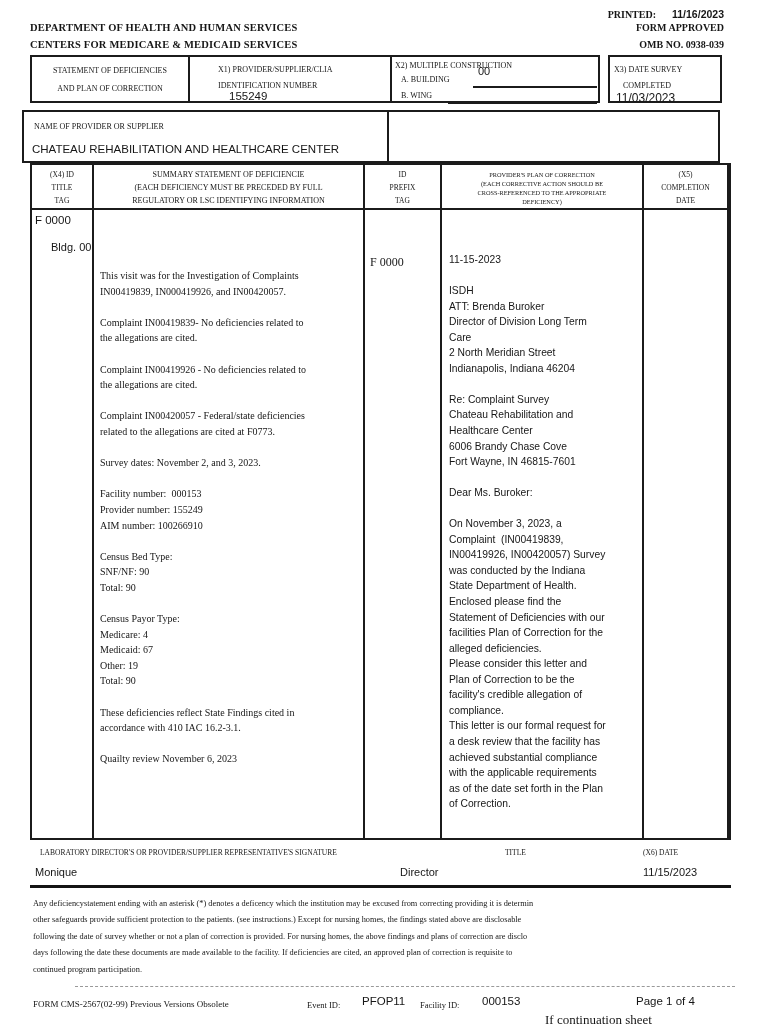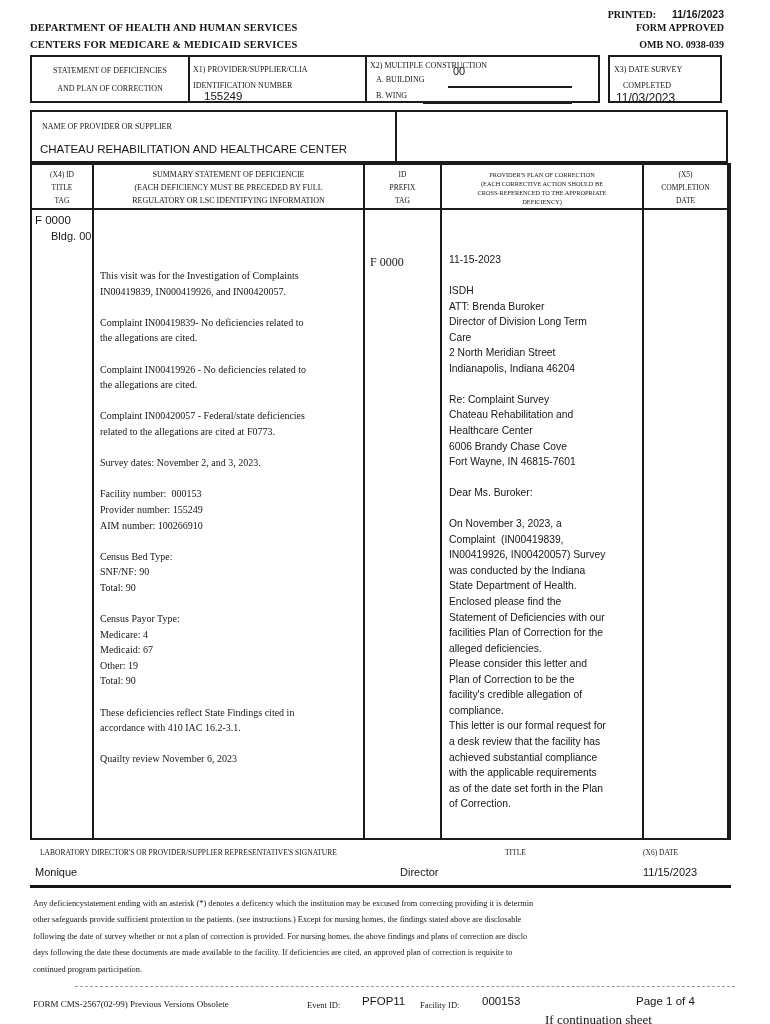--- a/index.html
+++ b/index.html
@@ -25,7 +25,7 @@
   .row1{left:30px;top:55px;width:570px;height:48px;border:2px solid #1b1b1b;display:flex;box-sizing:border-box;}
   .row1 .cell{position:relative;box-sizing:border-box;height:100%;}
   .row1 .c1{width:158px;border-right:2px solid #1b1b1b;}
-  .row1 .c2{width:177px;border-right:2px solid #1b1b1b;}
+  .row1 .c2{width:177px;border-right:2px solid #1b1b1b;margin-left:25px;}
   .row1 .c3{flex:1;}
   .statement-lines{padding-top:5px;font-size:8px;line-height:18px;text-align:center;white-space:pre;}
   .provlbl{position:absolute;left:3px;top:5px;font-size:8px;line-height:16px;white-space:pre;}

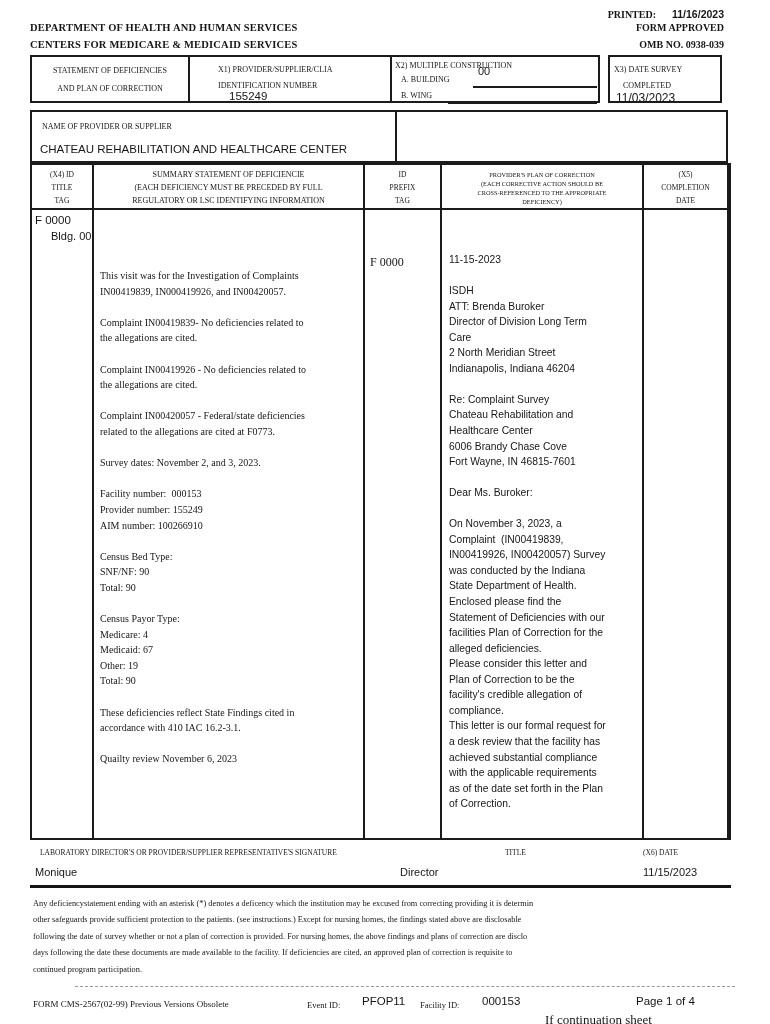--- a/index.html
+++ b/index.html
@@ -42,7 +42,7 @@
   .x3val{position:absolute;left:6px;top:34px;font-size:12px;}
 
   
-  .row2{left:30px;top:110px;width:698px;height:53px;border:2px solid #1b1b1b;display:flex;box-sizing:border-box;gap:15px;}
+  .row2{left:22px;top:110px;width:698px;height:53px;border:2px solid #1b1b1b;display:flex;box-sizing:border-box;gap:15px;}
   .row2 .cell{position:relative;box-sizing:border-box;height:100%;}
   .row2 .c1{width:365px;border-right:2px solid #1b1b1b;}
   .row2 .c2{flex:1;}

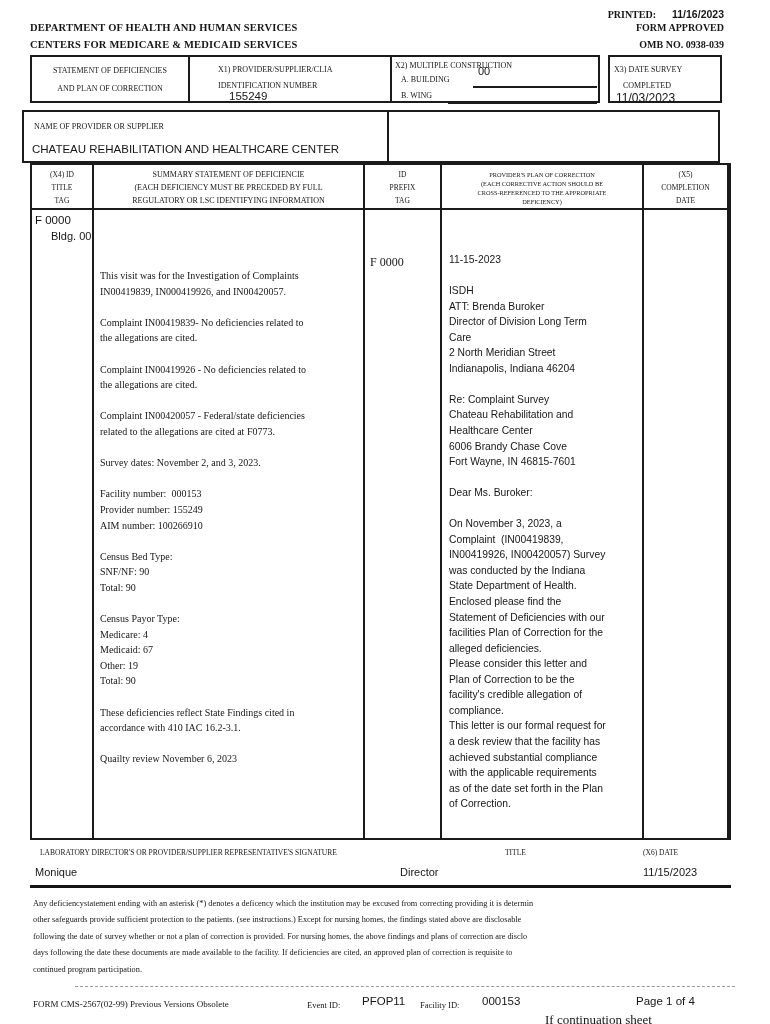--- a/index.html
+++ b/index.html
@@ -62,7 +62,7 @@
   .hcell2{font-size:8px;line-height:13px;text-align:center;padding-top:3px;white-space:pre;}
   .hcell4{font-size:6.3px;line-height:9px;text-align:center;padding-top:5px;white-space:pre;}
   .tagleft{padding:4px 0 0 3px;font-size:11.5px;}
-  .bldgtag{margin:4px 0 0 7px;font-size:11px;padding-left:12px;}
+  .bldgtag{margin:15px 0 0 7px;font-size:11px;padding-left:12px;}
   .sumtext{padding:58px 2px 0 6px;font-size:10px;line-height:15.6px;white-space:pre;}
   .tagright{padding:45px 0 0 5px;font-size:12px;font-family:"Liberation Serif","DejaVu Serif",serif;}
   .plantext{padding:42px 2px 0 7px;font-size:10.3px;line-height:15.55px;white-space:pre;}

